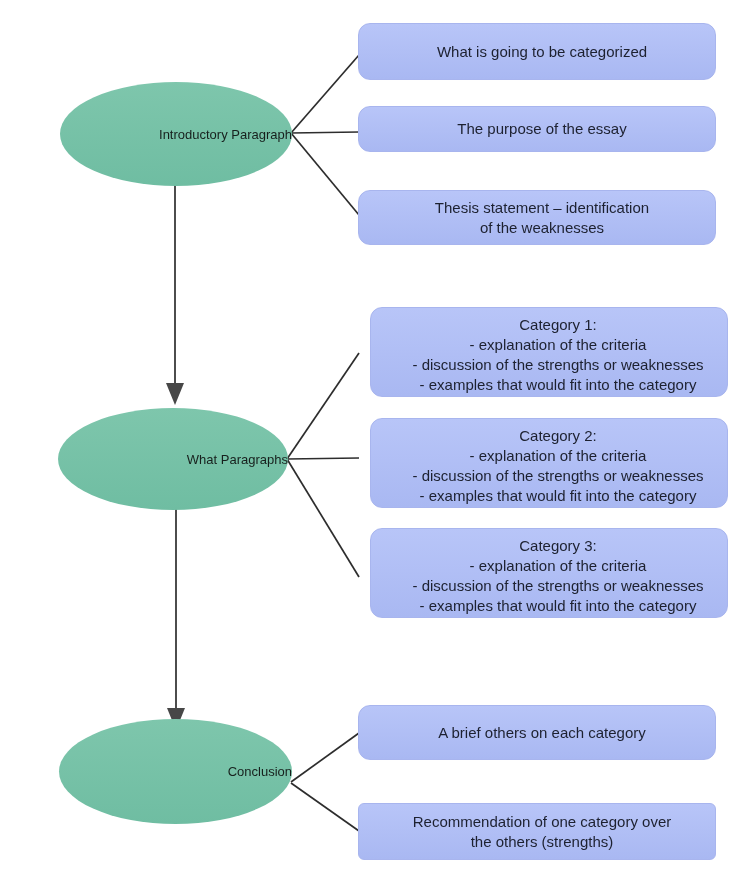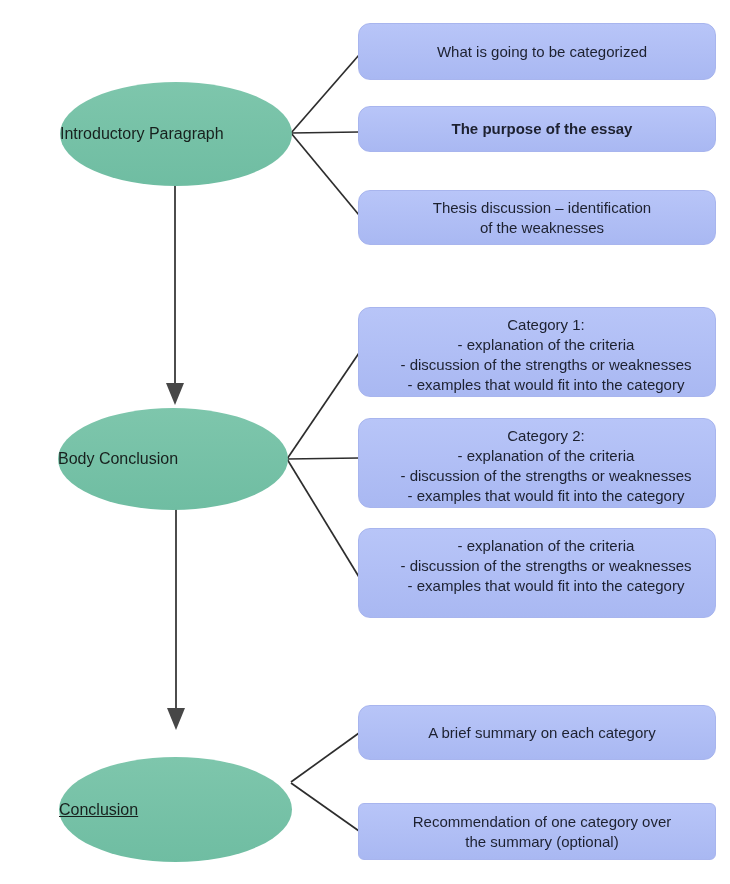--- a/index.html
+++ b/index.html
@@ -22,10 +22,10 @@
     background: linear-gradient(180deg, #7ec6ac 0%, #6fbda2 100%);
     display: flex;
     align-items: center;
-    justify-content: flex-start;
+    justify-content: flex-end;
     text-align: center;
     color: #17201d;
-    font-size: 16px;
+    font-size: 13px;
   }
   .e1 { left: 60px;  top: 82px;  width: 232px; height: 104px; }
   .e2 { left: 58px;  top: 408px; width: 230px; height: 102px; }

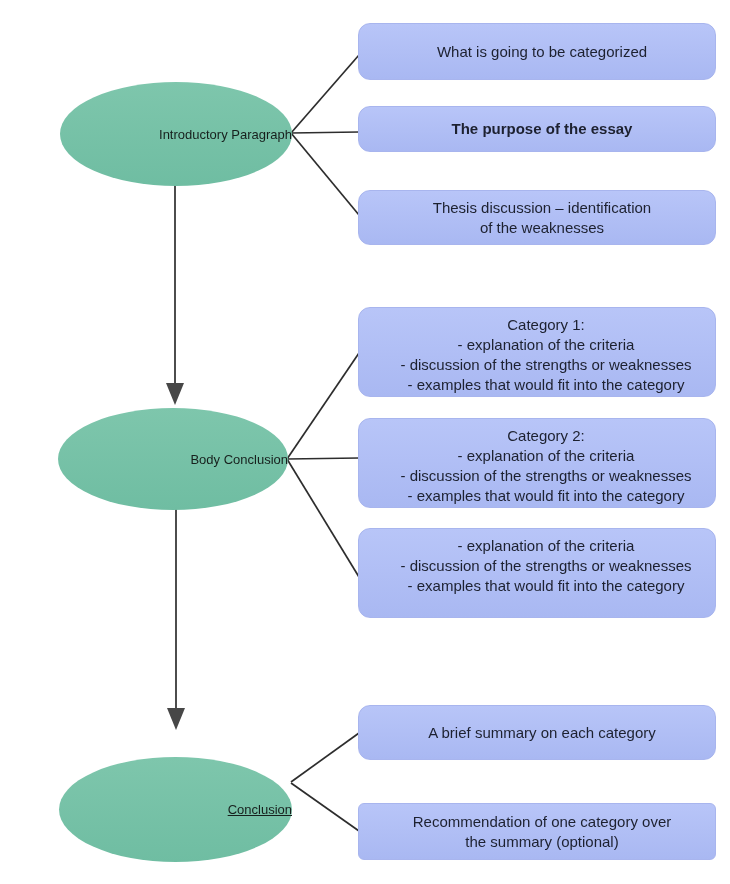--- a/index.html
+++ b/index.html
@@ -59,7 +59,7 @@
   .cat-item  { text-align: center; }
 
   .b1 { top: 23px;  height: 57px; }
-  .b2 { top: 106px; height: 46px; font-weight: bold; }
+  .b2 { top: 106px; height: 46px; }
   .b3 { top: 190px; height: 55px; }
   .c1 { top: 307px; height: 90px; }
   .c2 { top: 418px; height: 90px; }

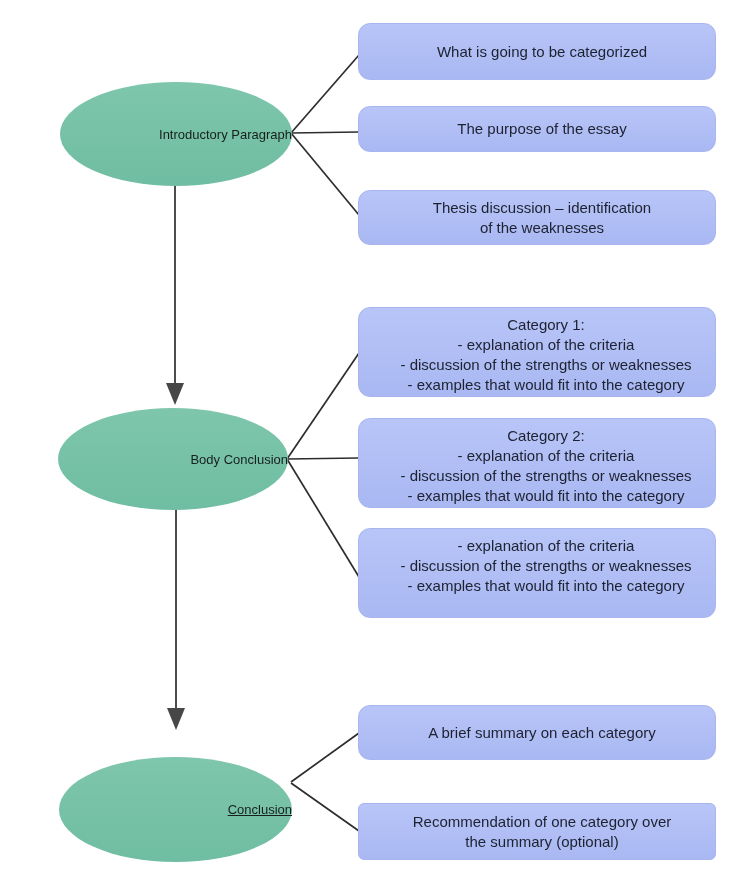--- a/index.html
+++ b/index.html
@@ -109,7 +109,7 @@
     <div>The purpose of the essay</div>
   </div>
   <div class="box center b3">
-    <div>Thesis discussion – identification</div>
+    <div>Thesis statement – identification</div>
     <div>of the weaknesses</div>
   </div>
 

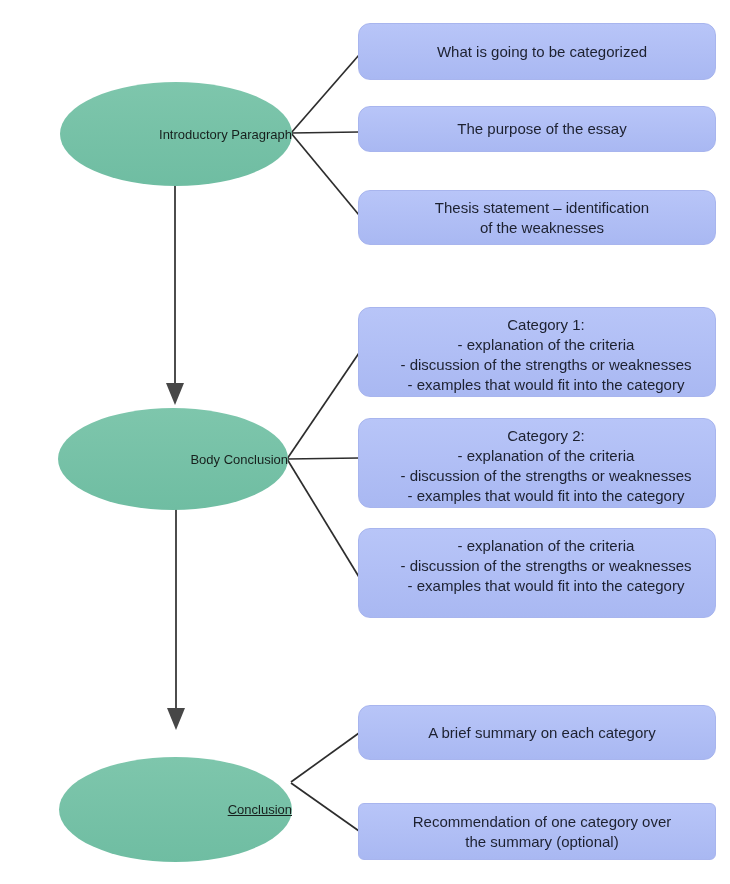--- a/index.html
+++ b/index.html
@@ -54,6 +54,7 @@
   .box.cat {
     padding: 7px 10px 5px 28px;
     line-height: 20px;
+    margin-left: 12px;
   }
   .cat-title { text-align: center; }
   .cat-item  { text-align: center; }

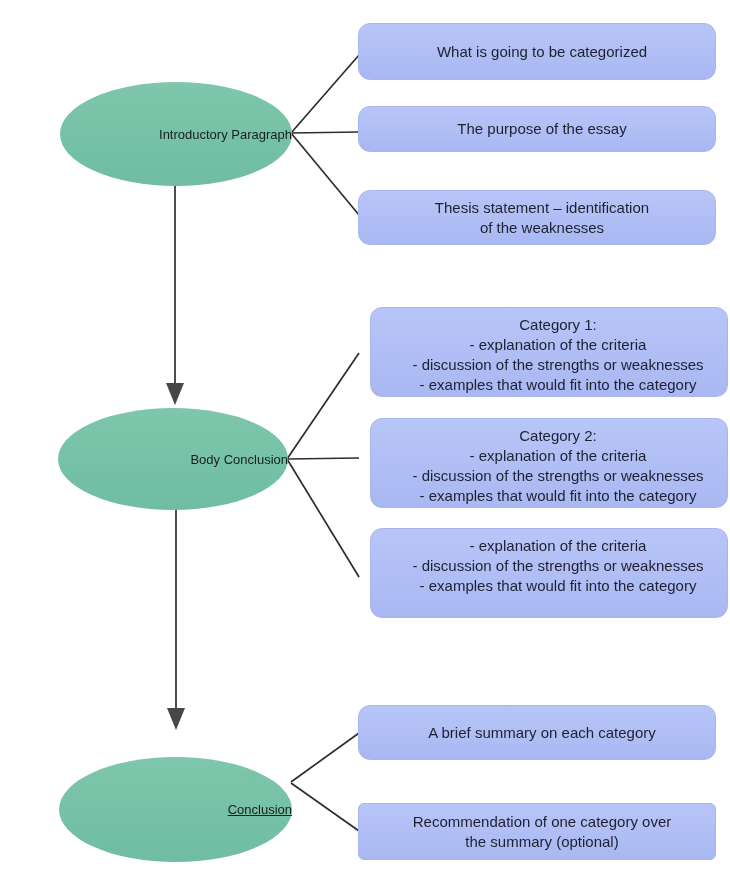--- a/index.html
+++ b/index.html
@@ -97,7 +97,7 @@
     <span>Introductory Paragraph</span>
   </div>
   <div class="node-ellipse e2">
-    <span>Body Conclusion</span>
+    <span>What Paragraphs</span>
   </div>
   <div class="node-ellipse e3">
     <span>Conclusion</span>

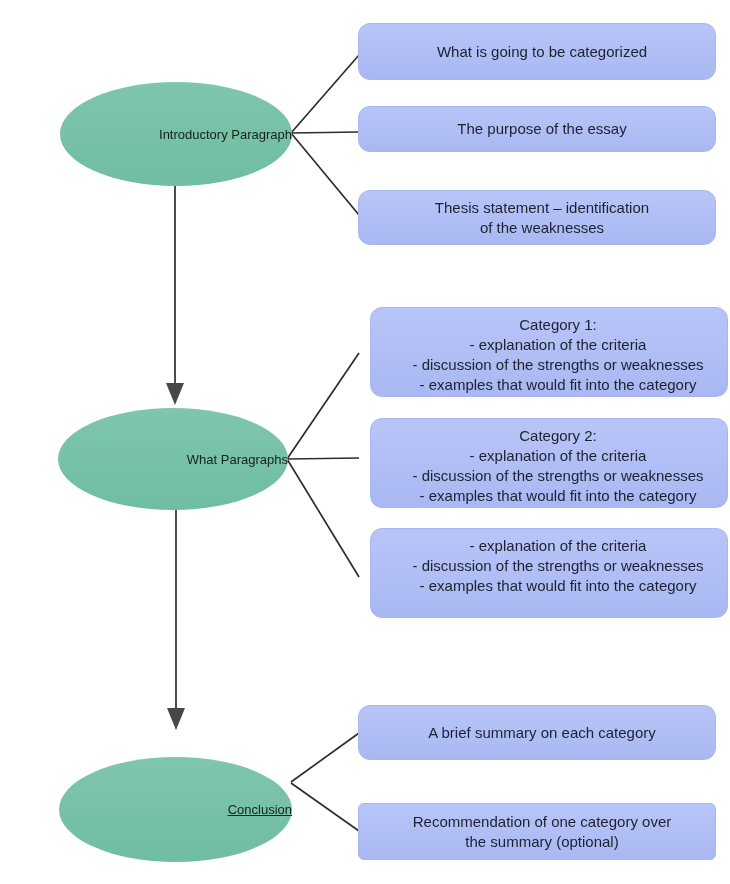--- a/index.html
+++ b/index.html
@@ -127,6 +127,7 @@
     <div class="cat-item">- examples that would fit into the category</div>
   </div>
   <div class="box cat c3">
+    <div class="cat-title">Category 3:</div>
     <div class="cat-item">- explanation of the criteria</div>
     <div class="cat-item">- discussion of the strengths or weaknesses</div>
     <div class="cat-item">- examples that would fit into the category</div>

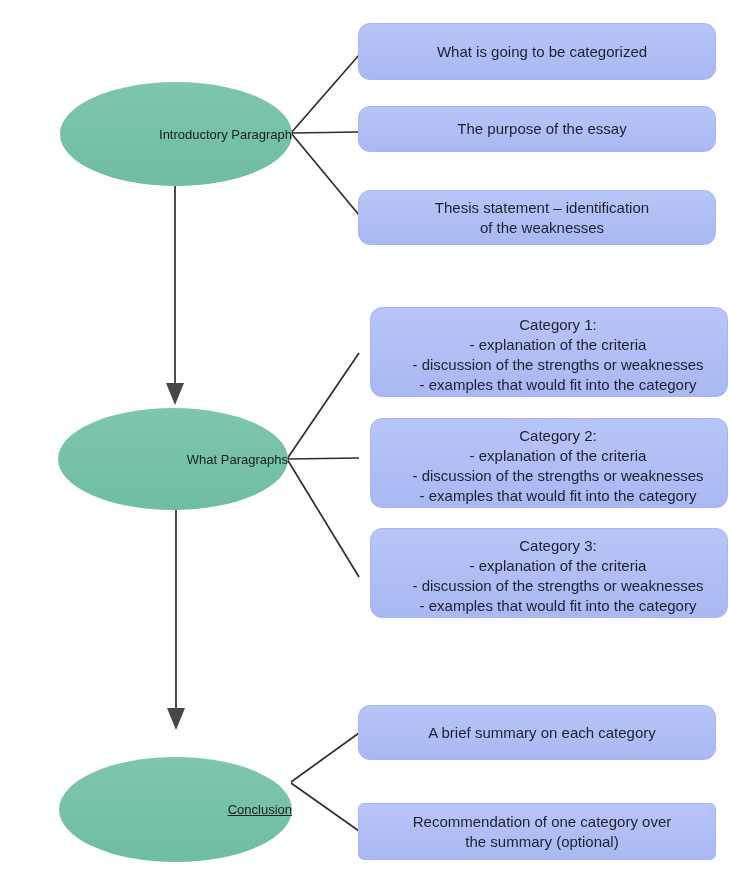--- a/index.html
+++ b/index.html
@@ -134,7 +134,7 @@
   </div>
 
   <div class="box center s1">
-    <div>A brief summary on each category</div>
+    <div>A brief others on each category</div>
   </div>
   <div class="box center s2">
     <div>Recommendation of one category over</div>

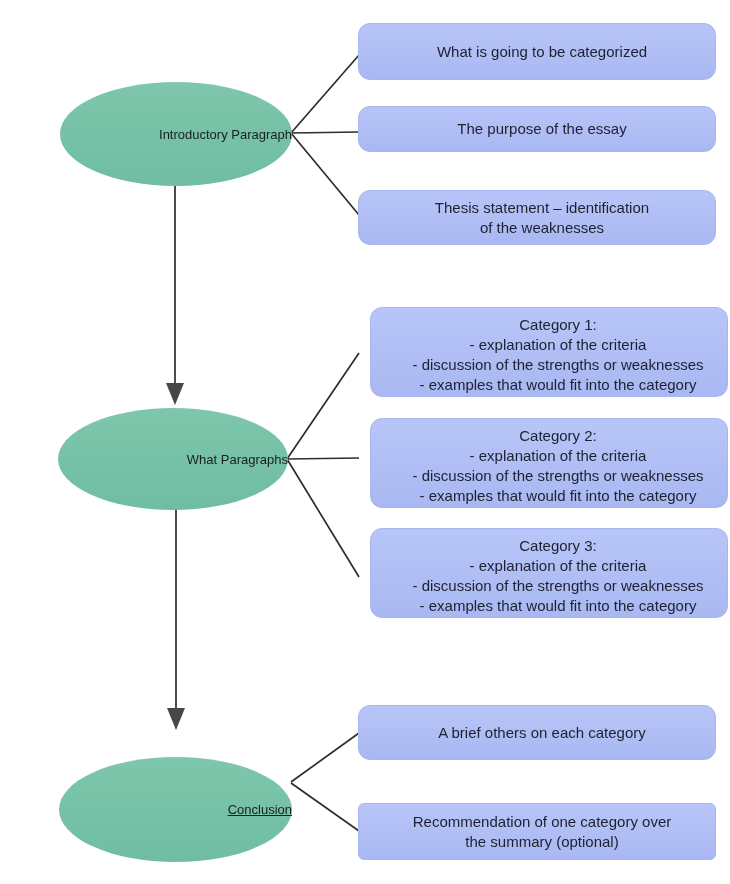--- a/index.html
+++ b/index.html
@@ -29,7 +29,7 @@
   }
   .e1 { left: 60px;  top: 82px;  width: 232px; height: 104px; }
   .e2 { left: 58px;  top: 408px; width: 230px; height: 102px; }
-  .e3 { left: 59px;  top: 757px; width: 233px; height: 105px; text-decoration: underline; }
+  .e3 { left: 59px;  top: 719px; width: 233px; height: 105px; }
 
   .box {
     position: absolute;

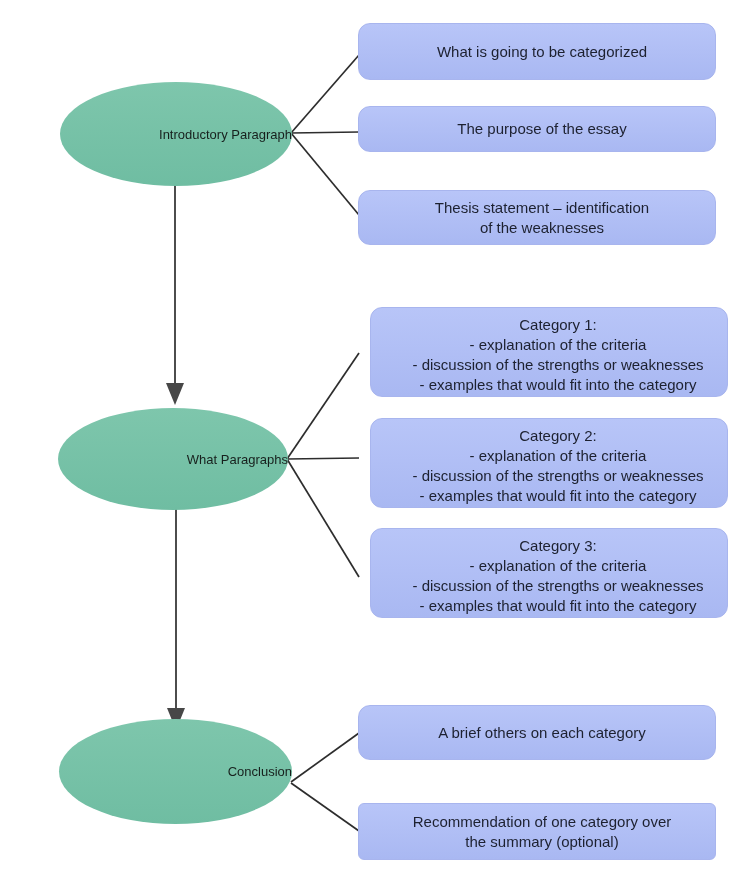--- a/index.html
+++ b/index.html
@@ -138,7 +138,7 @@
   </div>
   <div class="box center s2">
     <div>Recommendation of one category over</div>
-    <div>the summary (optional)</div>
+    <div>the others (strengths)</div>
   </div>
 
 </div>

